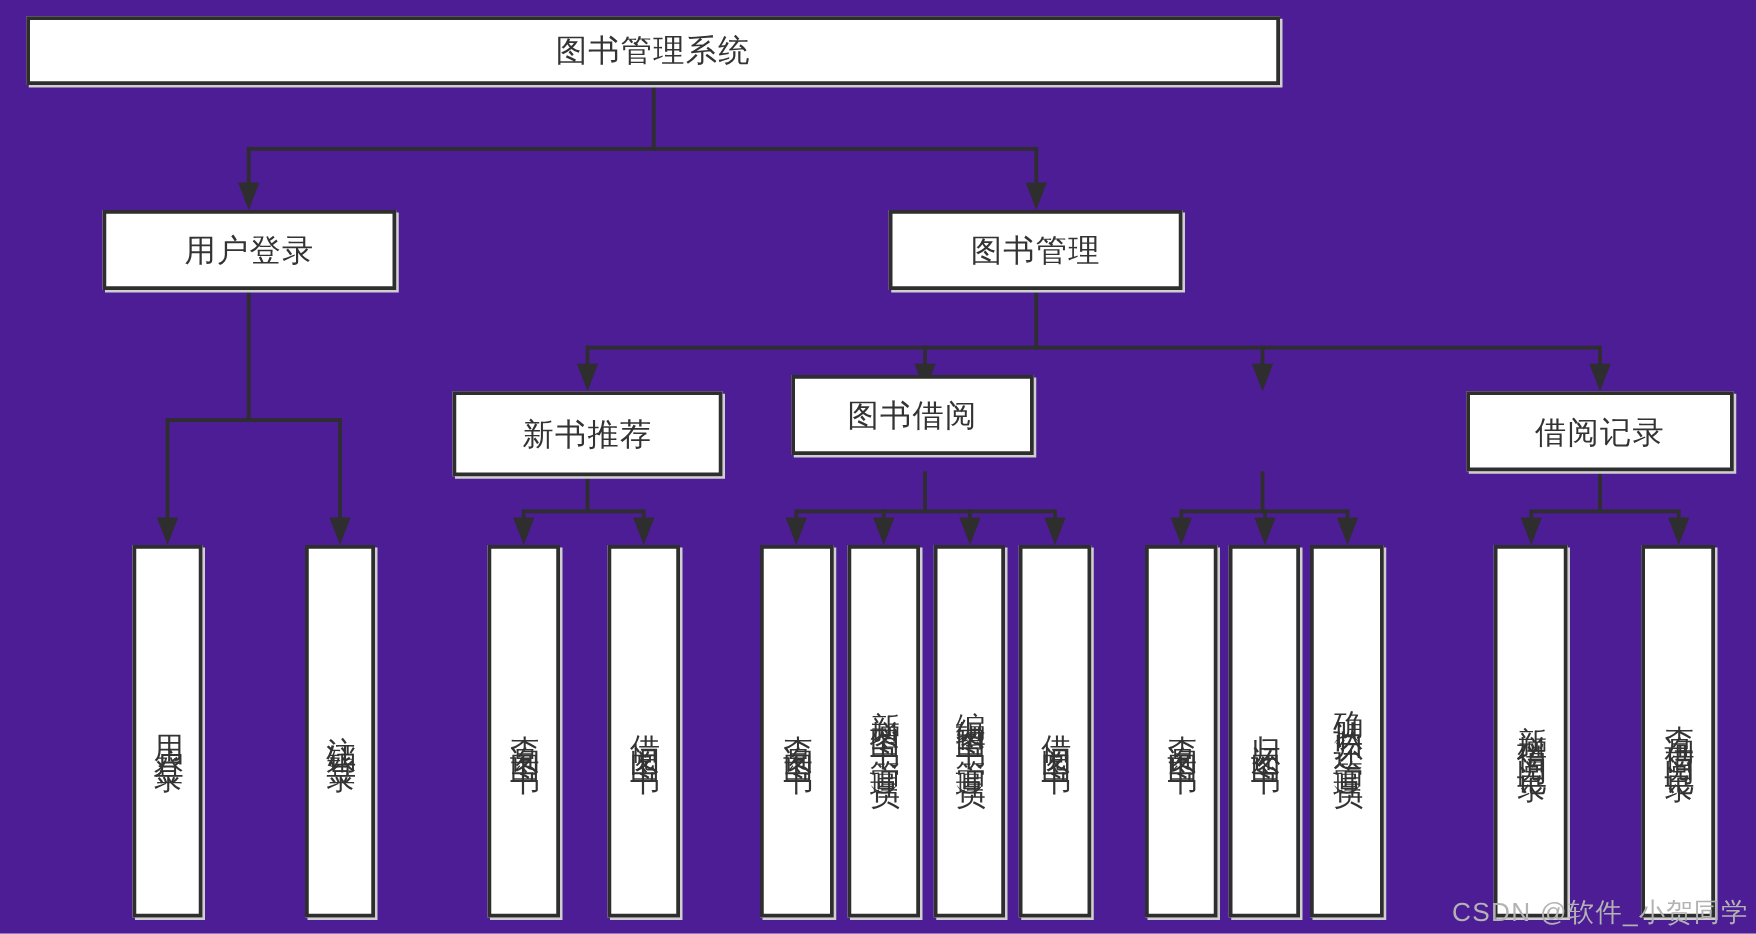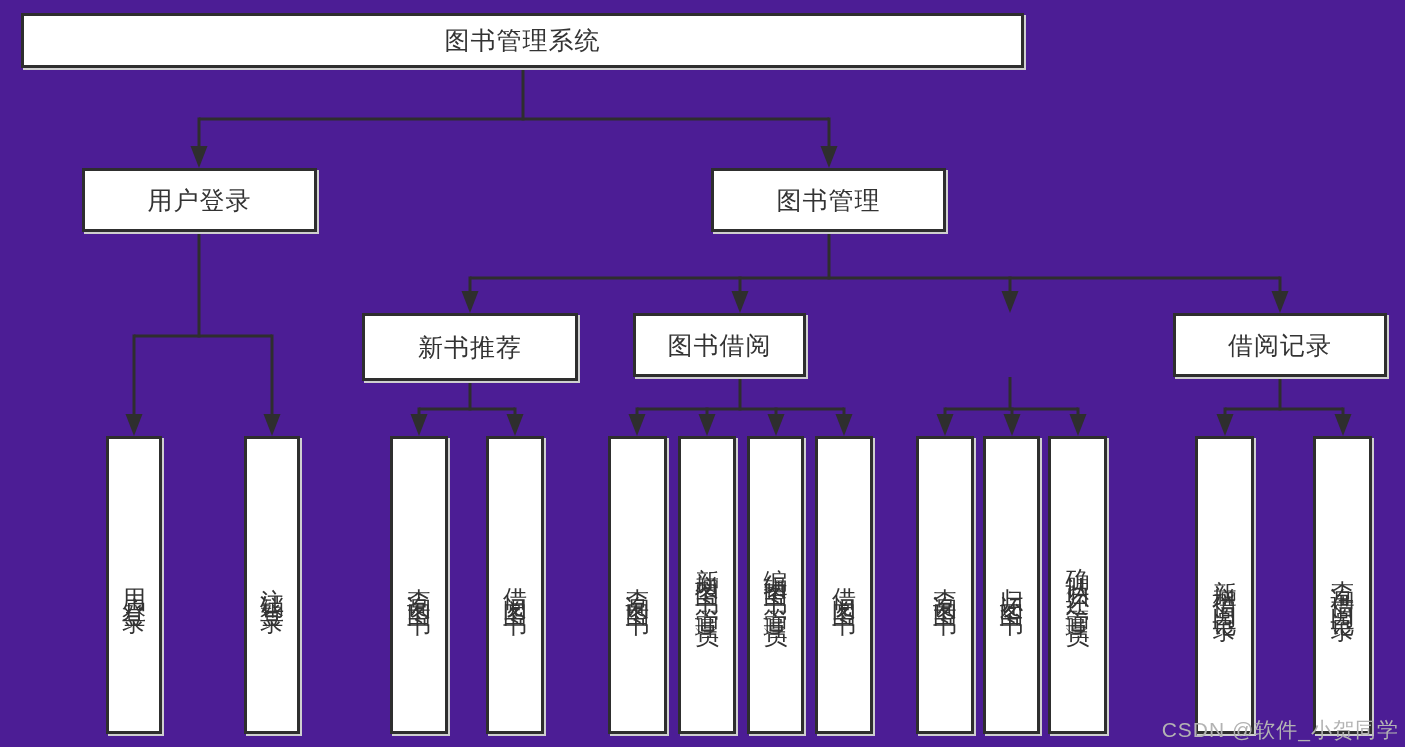--- a/index.html
+++ b/index.html
@@ -140,7 +140,7 @@
   <div class="node hnode" style="left:362px; top:313px; width:216px; height:68px;">
     <span>新书推荐</span>
   </div>
-  <div class="node hnode" style="left:633px; top:313px; width:173px; height:64px;">
+  <div class="node hnode" style="left:633px; top:300px; width:194px; height:64px;">
     <span>图书借阅</span>
   </div>
   <div class="node hnode" style="left:1173px; top:313px; width:214px; height:64px;">

